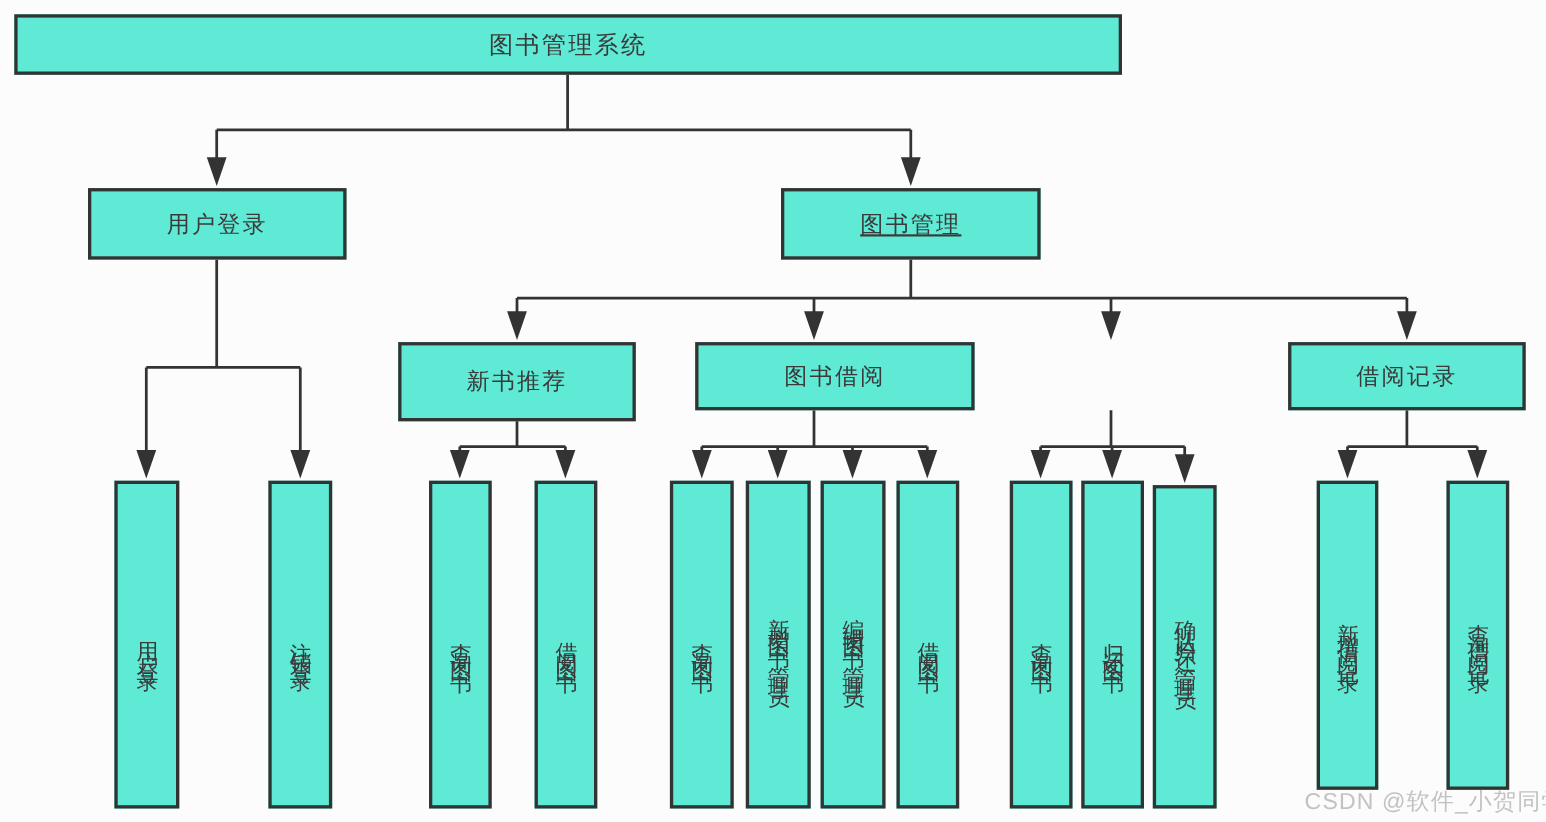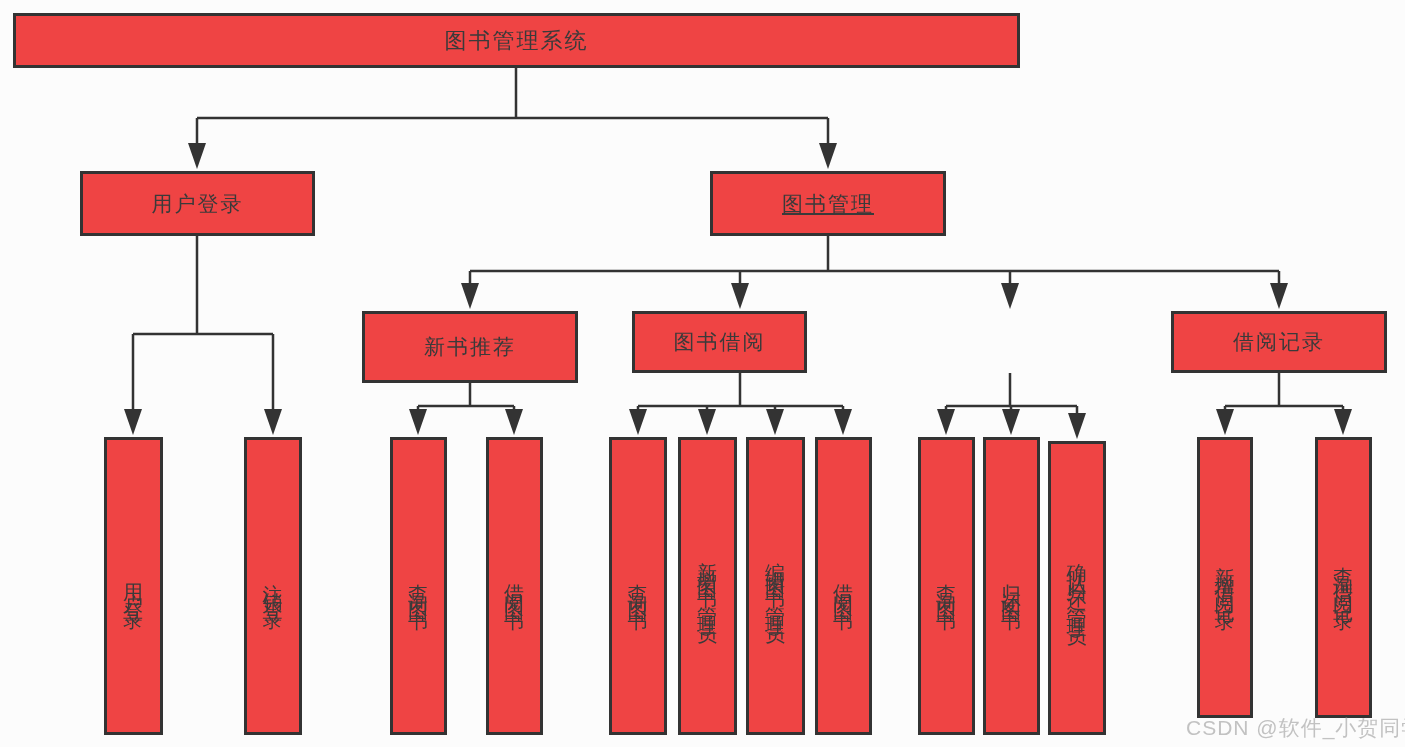--- a/index.html
+++ b/index.html
@@ -22,7 +22,7 @@
   .box {
     position:absolute;
     box-sizing:border-box;
-    background:#ef4444;
+    background:#5eead4;
     border:3px solid #333333;
     display:flex;
     align-items:center;

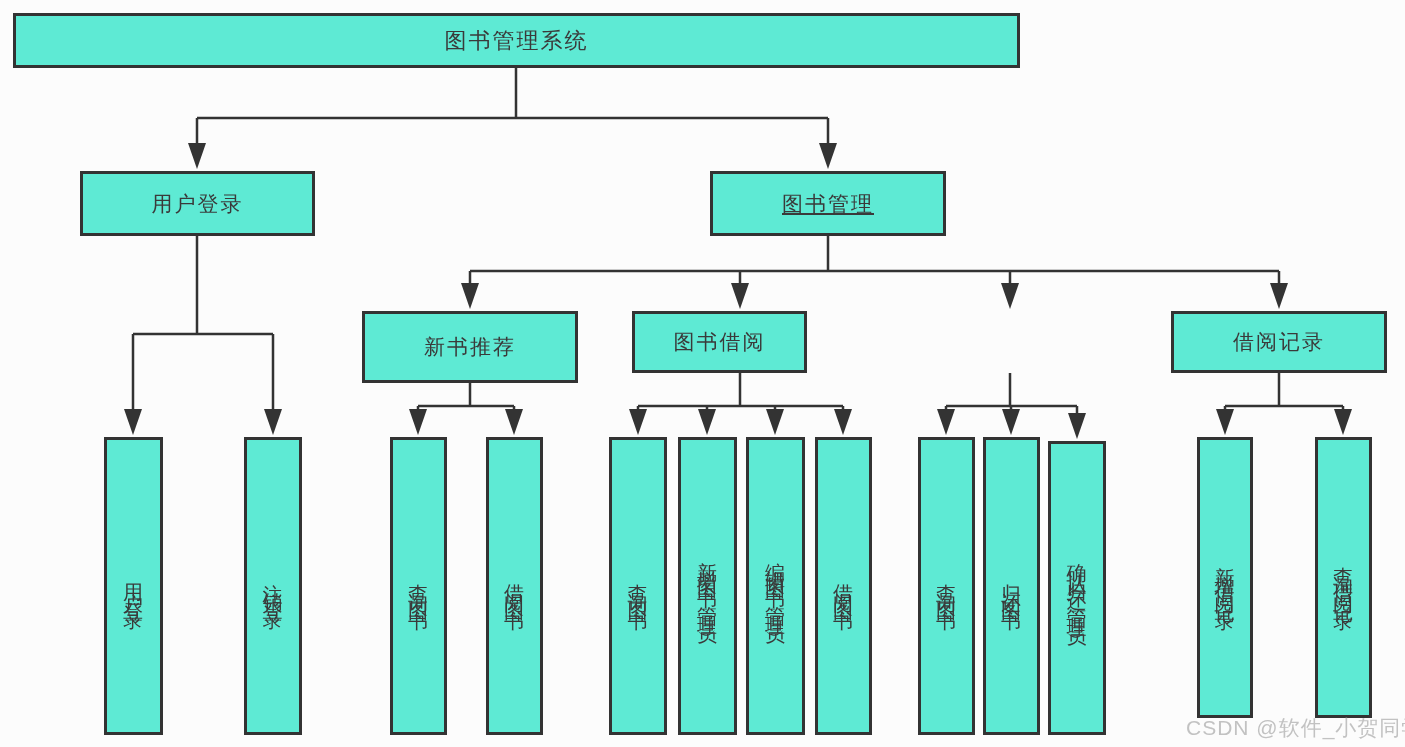--- a/index.html
+++ b/index.html
@@ -114,7 +114,7 @@
   <div class="box" style="left:362px; top:311px; width:216px; height:72px;">
     <span class="h-text">新书推荐</span>
   </div>
-  <div class="box" style="left:632px; top:311px; width:175px; height:62px;">
+  <div class="box" style="left:632px; top:311px; width:254px; height:62px;">
     <span class="h-text">图书借阅</span>
   </div>
   <div class="box" style="left:1171px; top:311px; width:216px; height:62px;">

